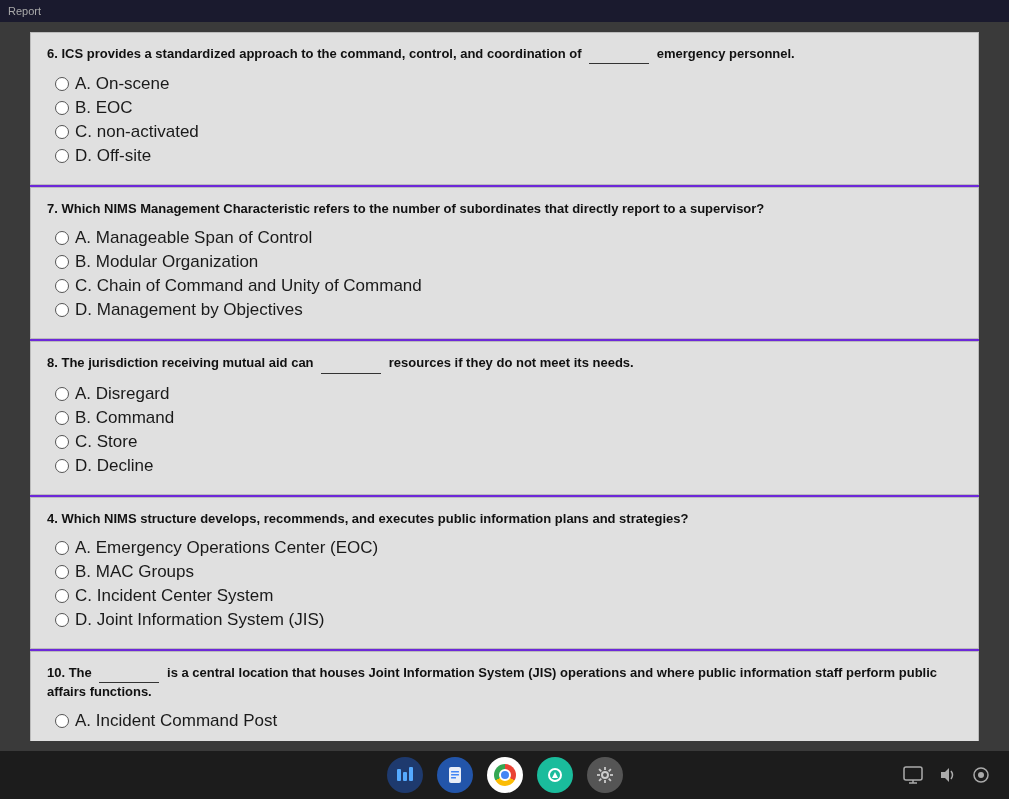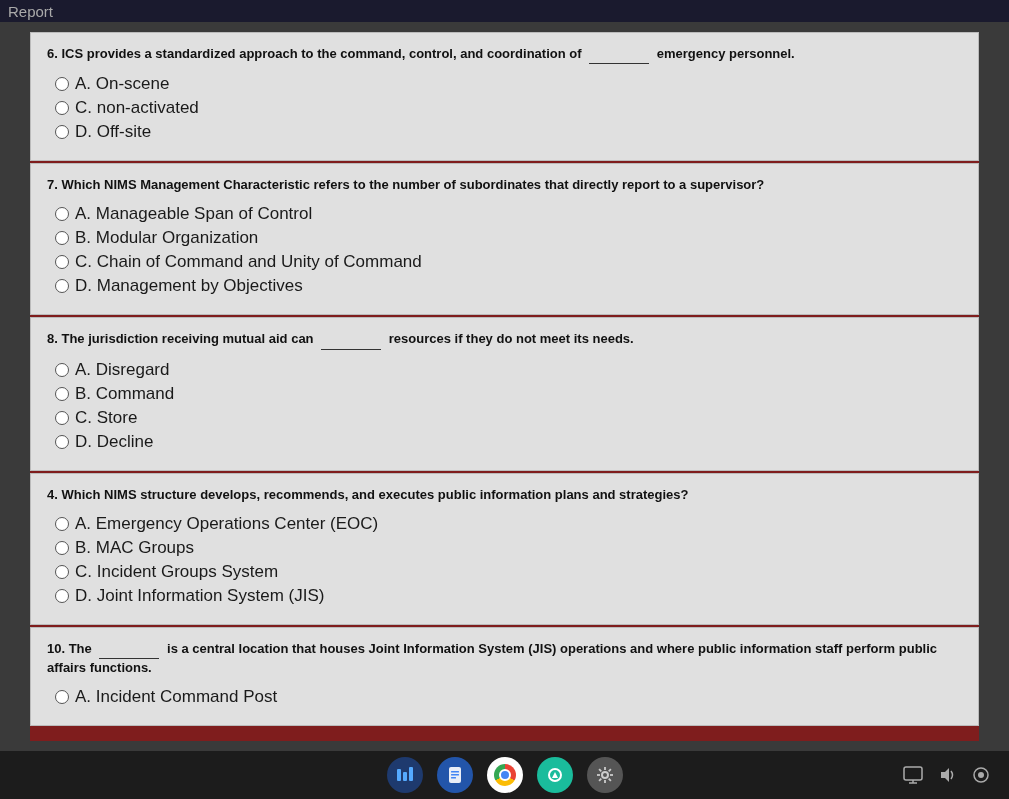--- a/index.html
+++ b/index.html
@@ -24,7 +24,7 @@
 
     .top-bar-text {
       color: #aaa;
-      font-size: 15px;
+      font-size: 11px;
     }
 
     .content-area {

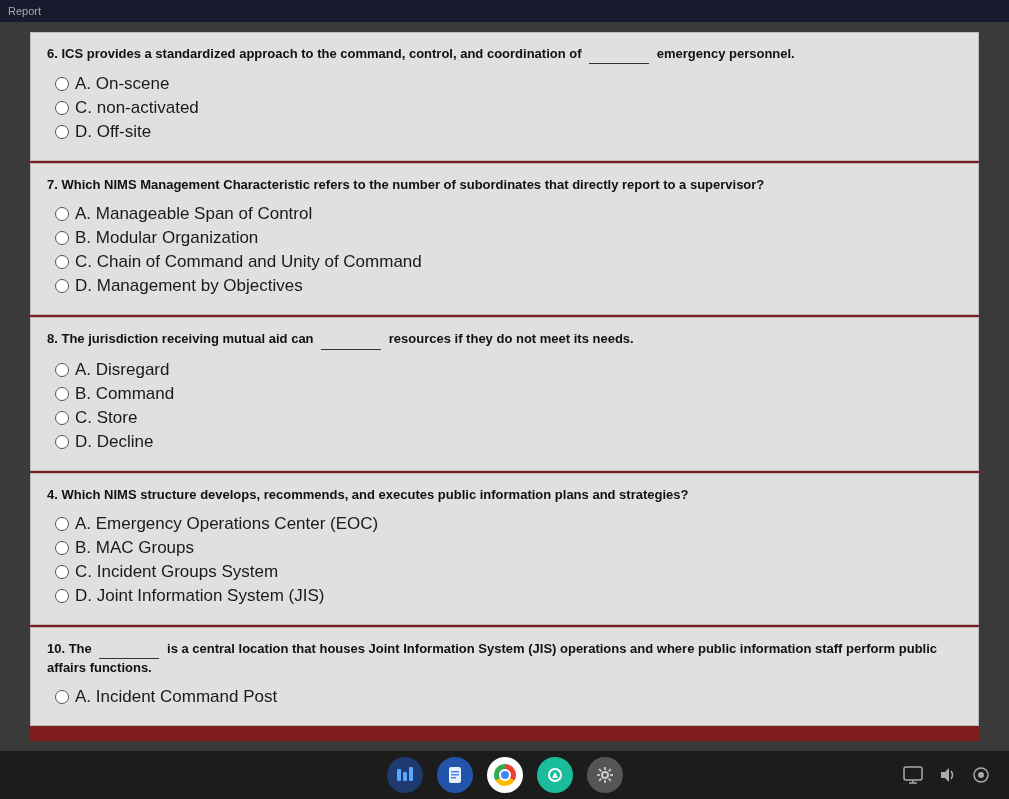--- a/index.html
+++ b/index.html
@@ -36,7 +36,7 @@
     }
 
     .quiz-container {
-      background: #7f1d1d;
+      background: #6d28d9;
       margin: 10px 30px;
       flex: 1;
       overflow: hidden;

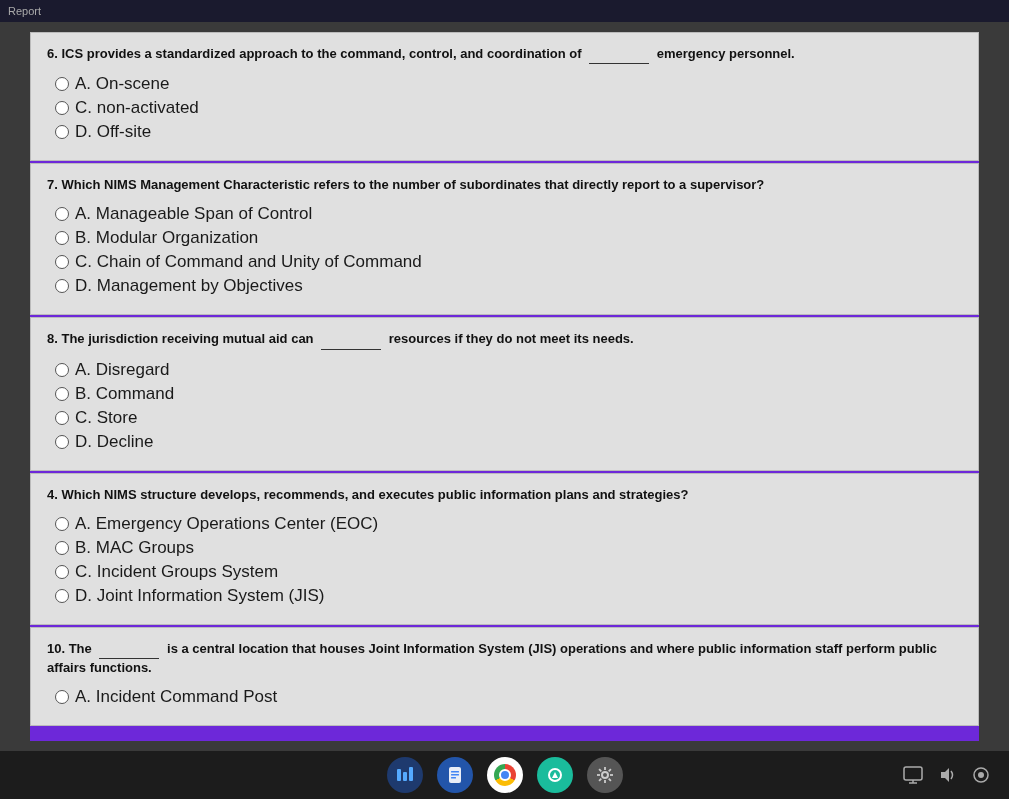--- a/index.html
+++ b/index.html
@@ -178,6 +178,10 @@
         <li class="option-item">
           <span class="radio-circle"></span>
           <span class="option-label">A. On-scene</span>
+        </li>
+        <li class="option-item">
+          <span class="radio-circle"></span>
+          <span class="option-label">B. EOC</span>
         </li>
         <li class="option-item">
           <span class="radio-circle"></span>

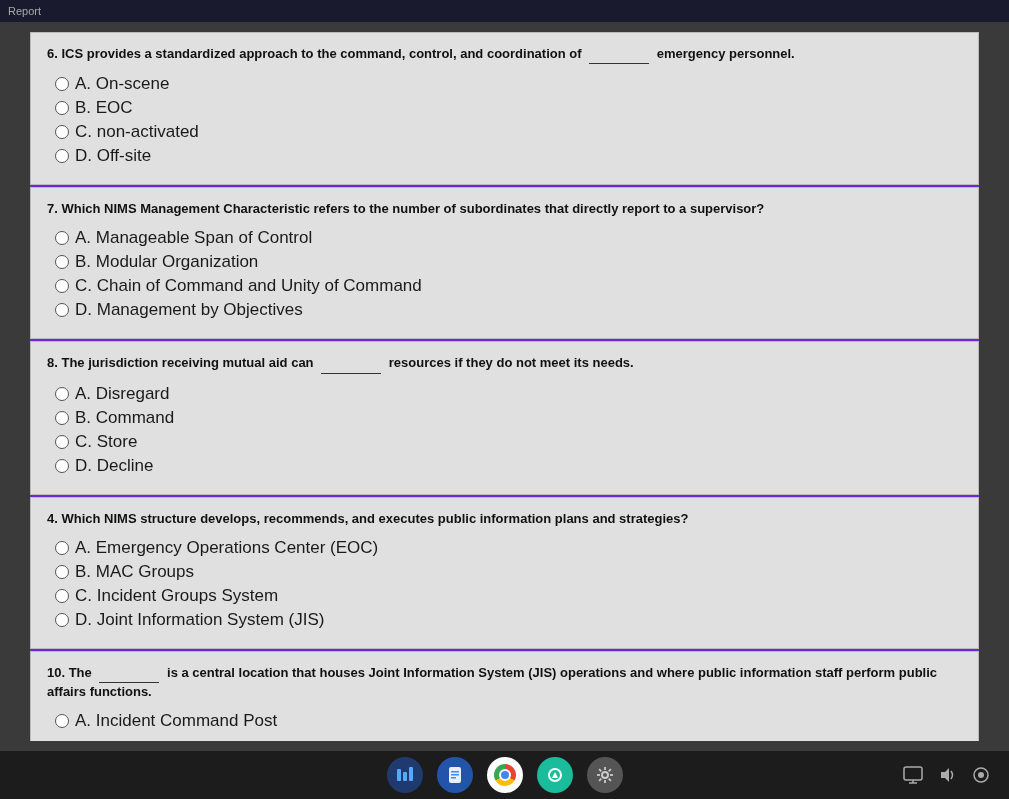--- a/index.html
+++ b/index.html
@@ -257,7 +257,7 @@
         </li>
         <li class="option-item">
           <span class="radio-circle"></span>
-          <span class="option-label">C. Incident Groups System</span>
+          <span class="option-label">C. Incident Center System</span>
         </li>
         <li class="option-item">
           <span class="radio-circle"></span>

